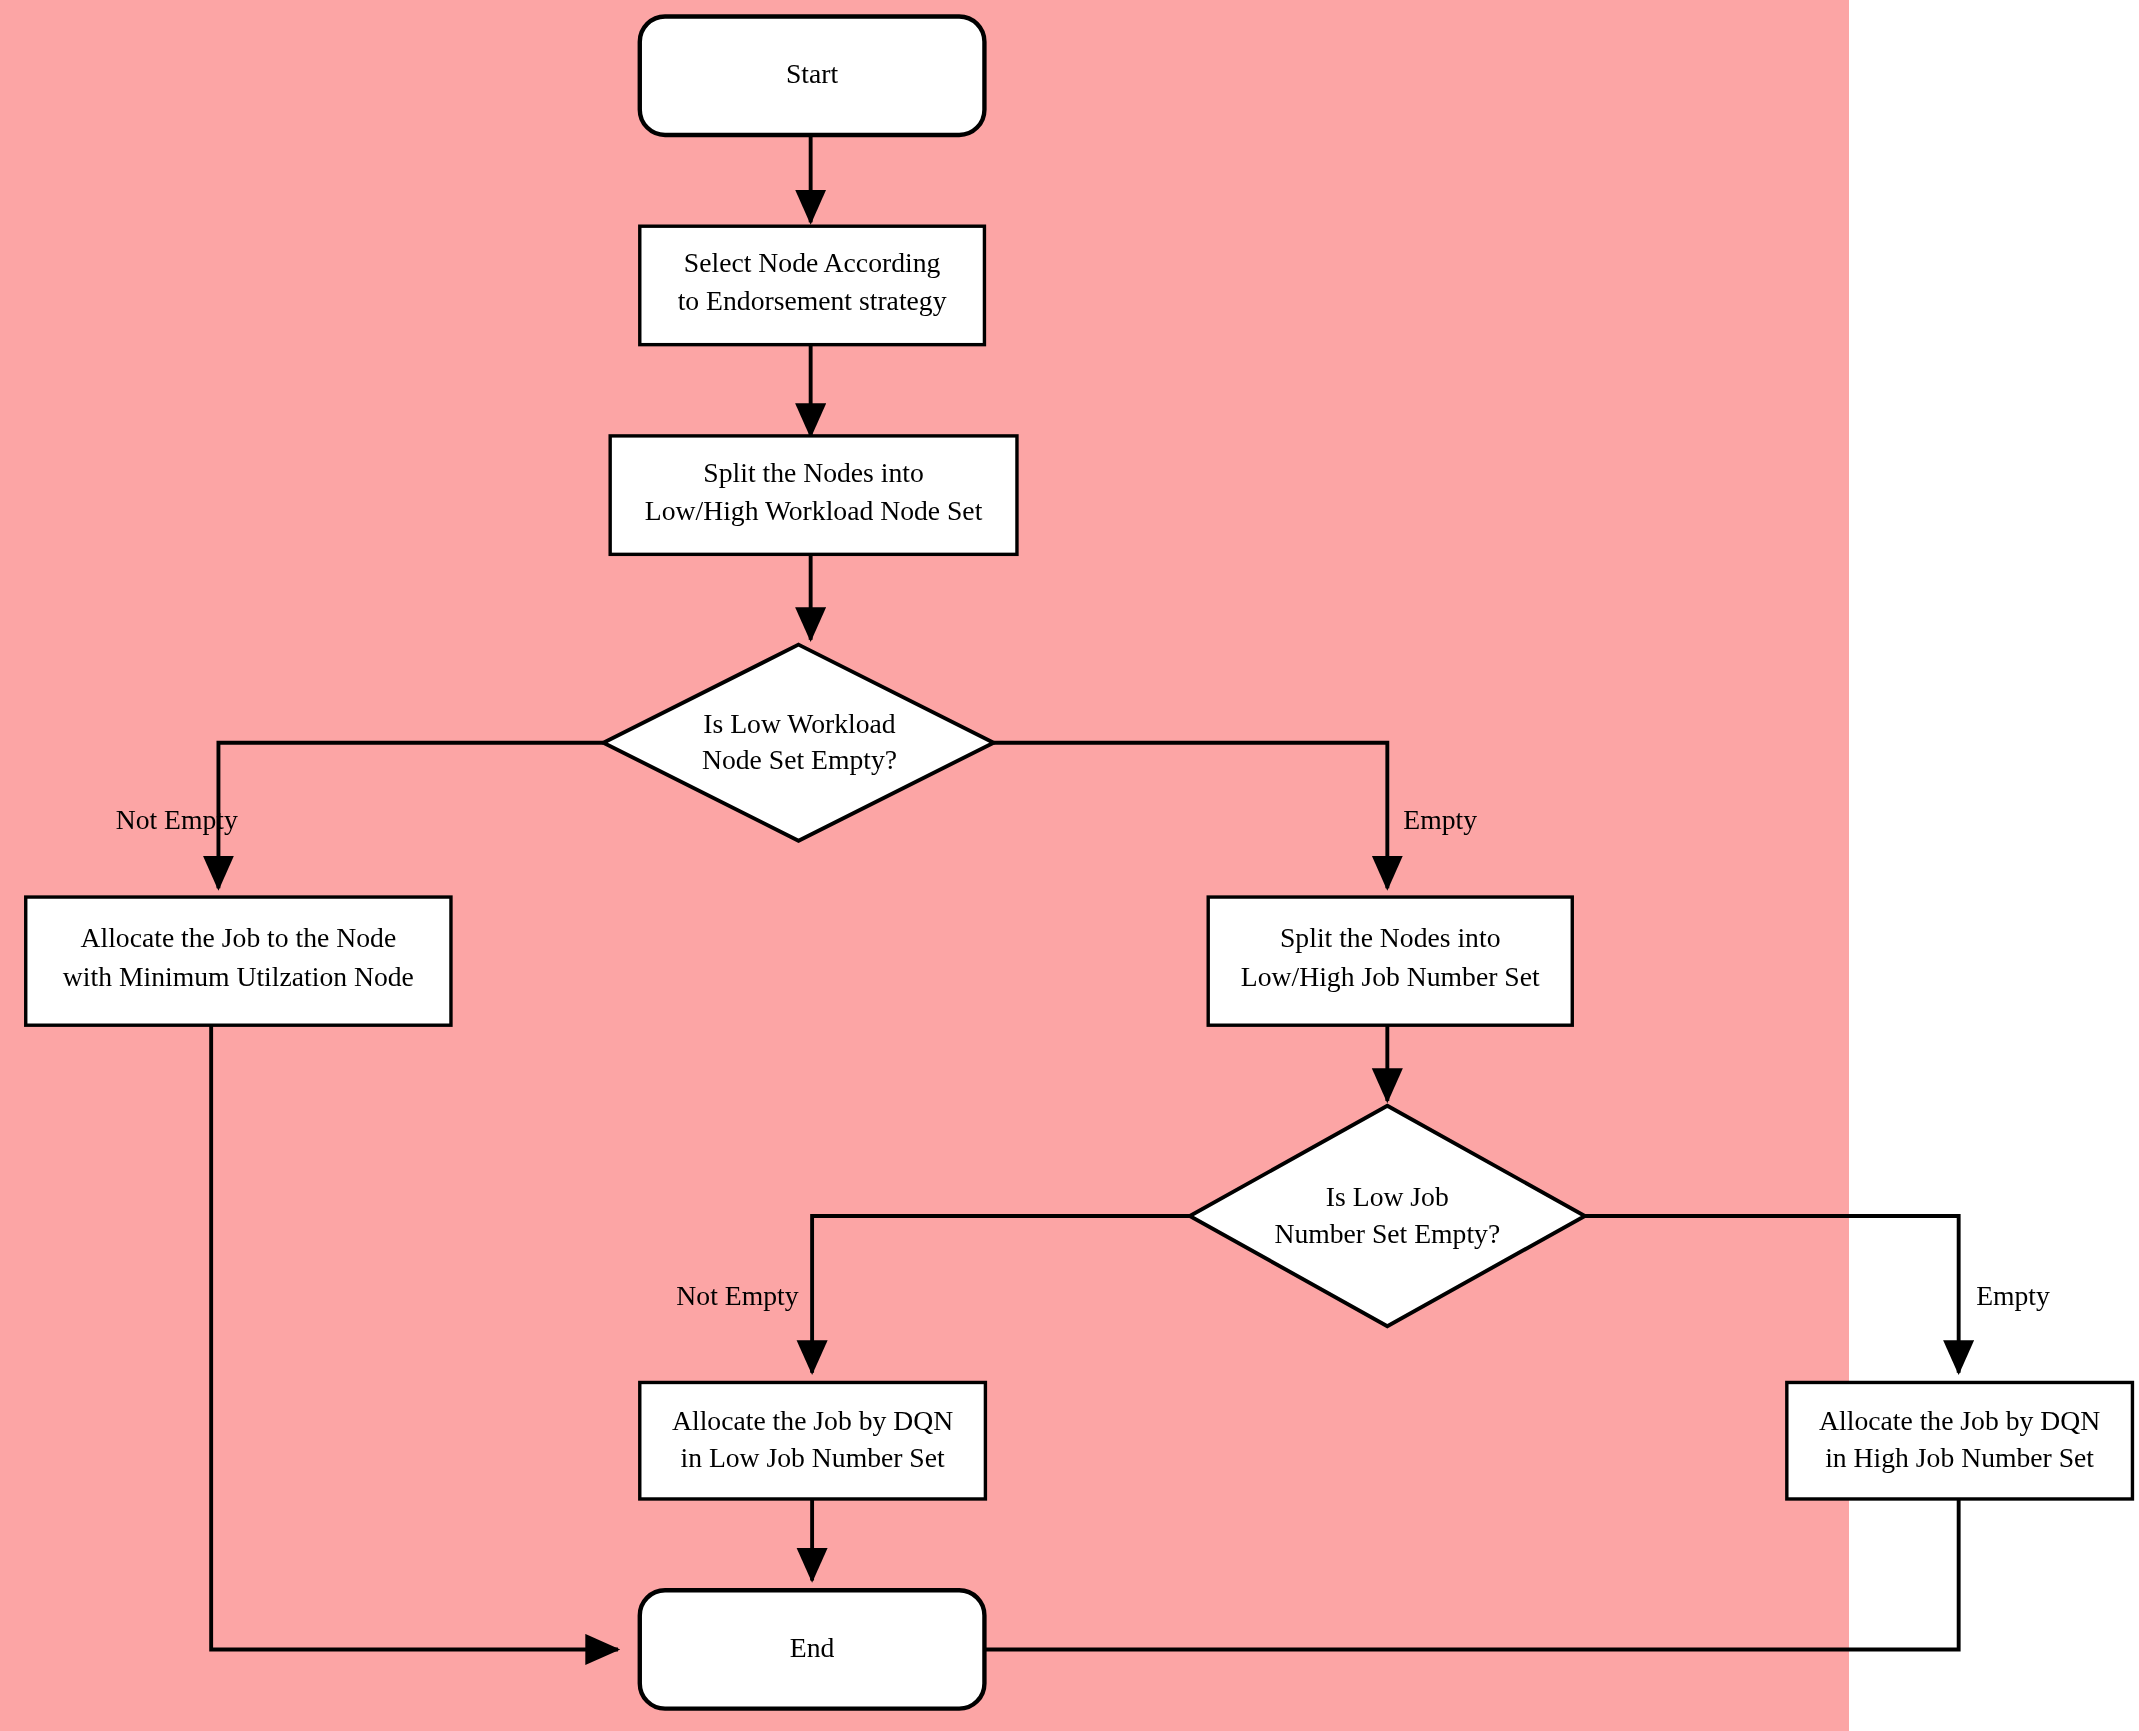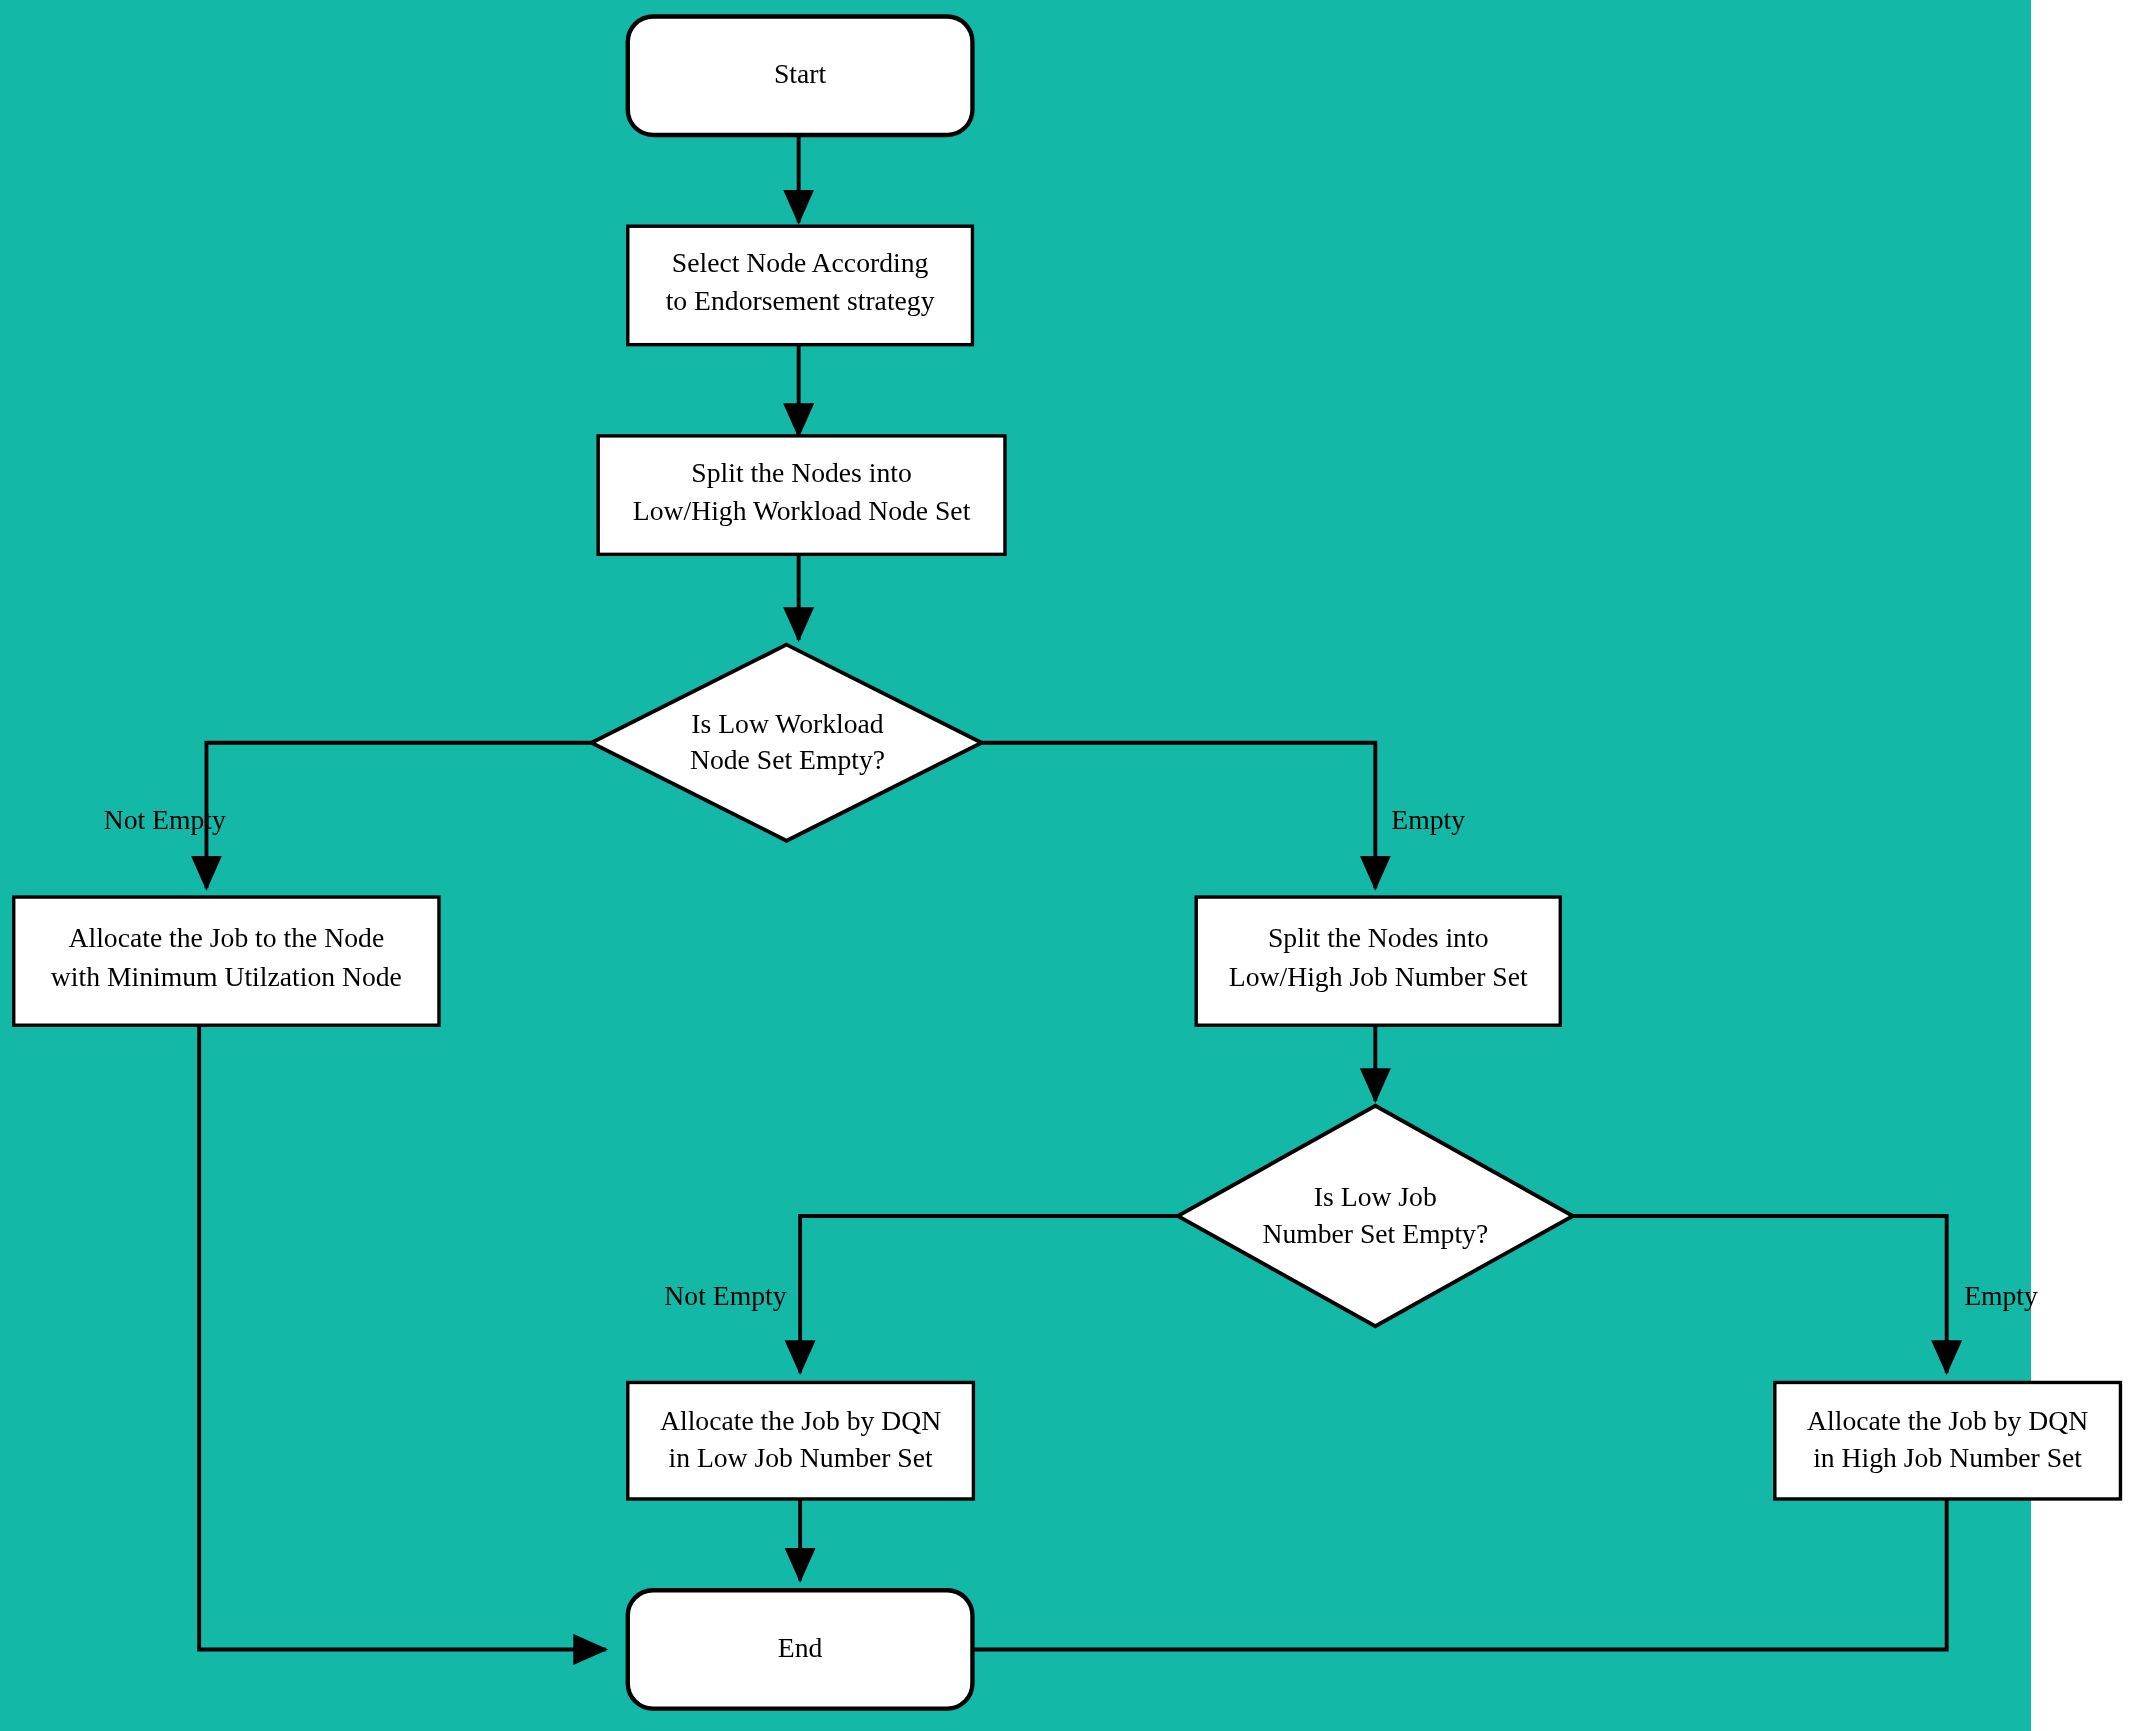--- a/index.html
+++ b/index.html
@@ -8,11 +8,12 @@
     background: #ffffff;
   }
   #flowchart-root {
-    width: 2031px;
+    width: 1837px;
     height: 1731px;
     position: relative;
-    background: #14b8a6;
+    background: #fca5a5;
     font-family: "Liberation Serif", "DejaVu Serif", serif;
+    padding-left: 12px;
   }
   svg#flow-svg {
     display: block;

